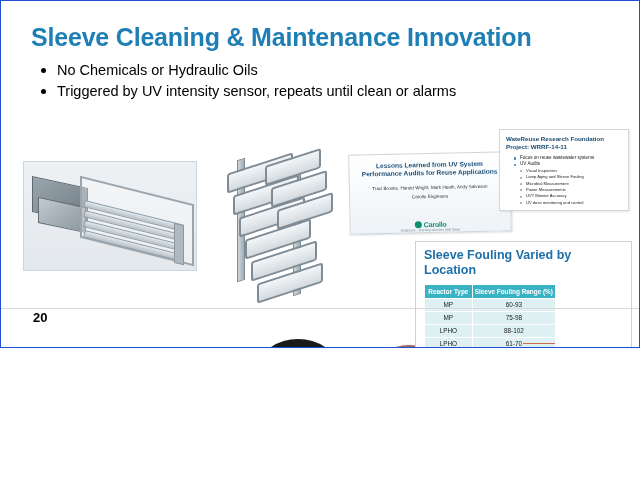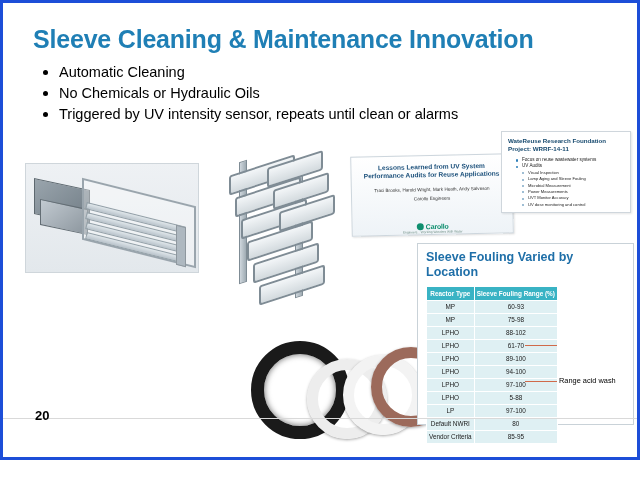--- a/index.html
+++ b/index.html
@@ -13,10 +13,10 @@
   #slide {
     position: relative;
     width: 640px;
-    height: 460px;
+    height: 348px;
     background: #ffffff;
     overflow: hidden;
-    border: 3px solid #1d4ed8;
+    border: 1px solid #1d4ed8;
     box-sizing: border-box;
   }
   .title {

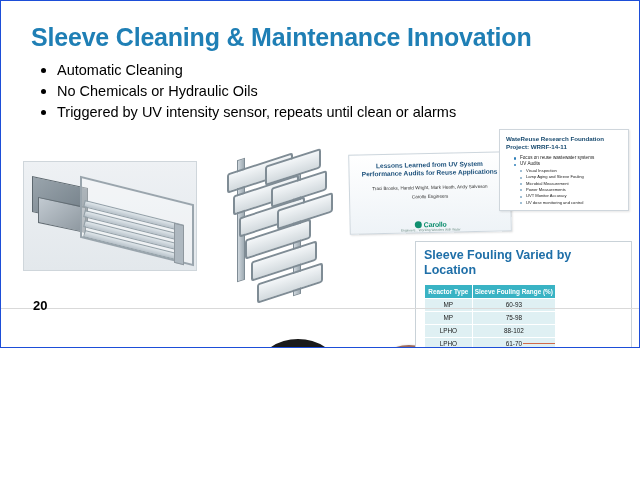--- a/index.html
+++ b/index.html
@@ -414,7 +414,6 @@
   <div class="title">Sleeve Cleaning &amp; Maintenance Innovation</div>
 
   <ul class="bullets">
-    <li>Automatic Cleaning</li>
     <li>No Chemicals or Hydraulic Oils</li>
     <li>Triggered by UV intensity sensor, repeats until clean or alarms</li>
   </ul>

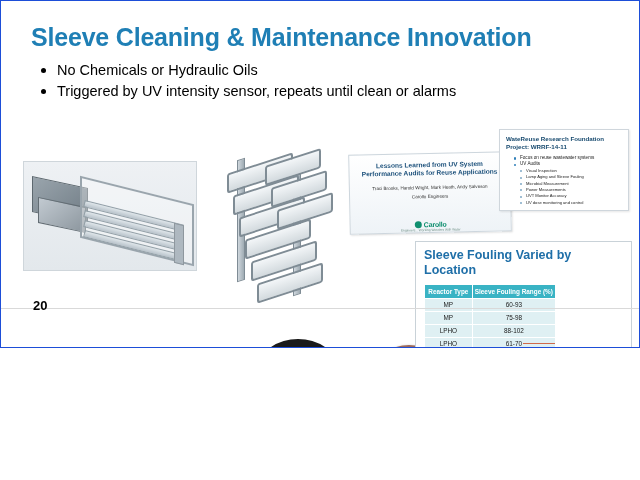--- a/index.html
+++ b/index.html
@@ -61,7 +61,7 @@
   .page-num {
     position: absolute;
     left: 32px;
-    bottom: 34px;
+    bottom: 22px;
     font-size: 13px;
     font-weight: bold;
     color: #000;

